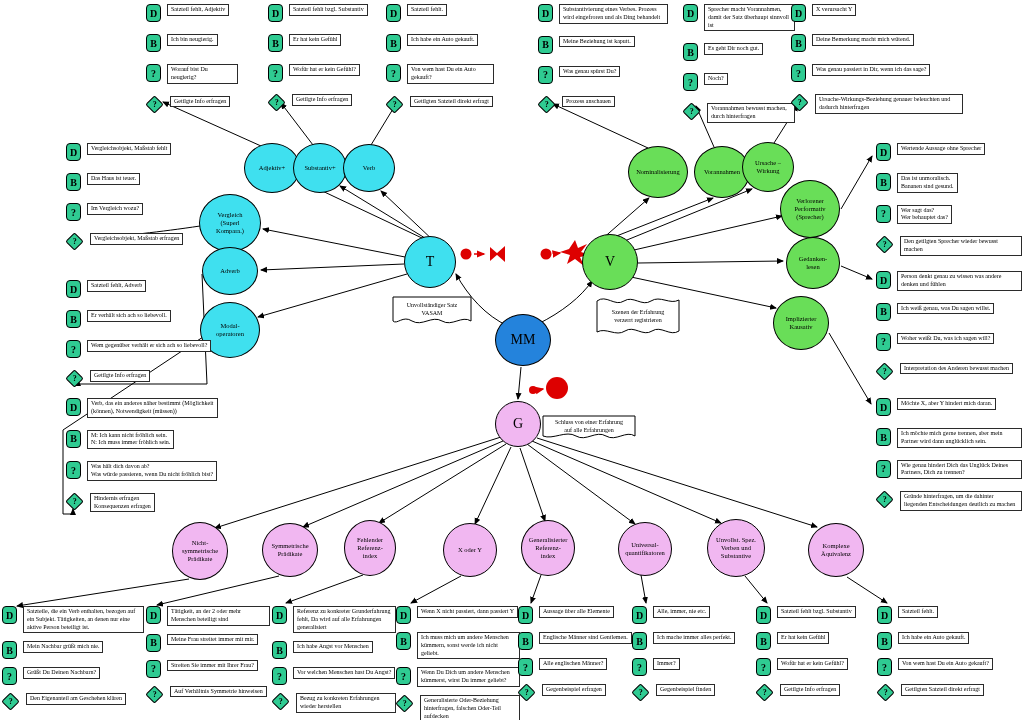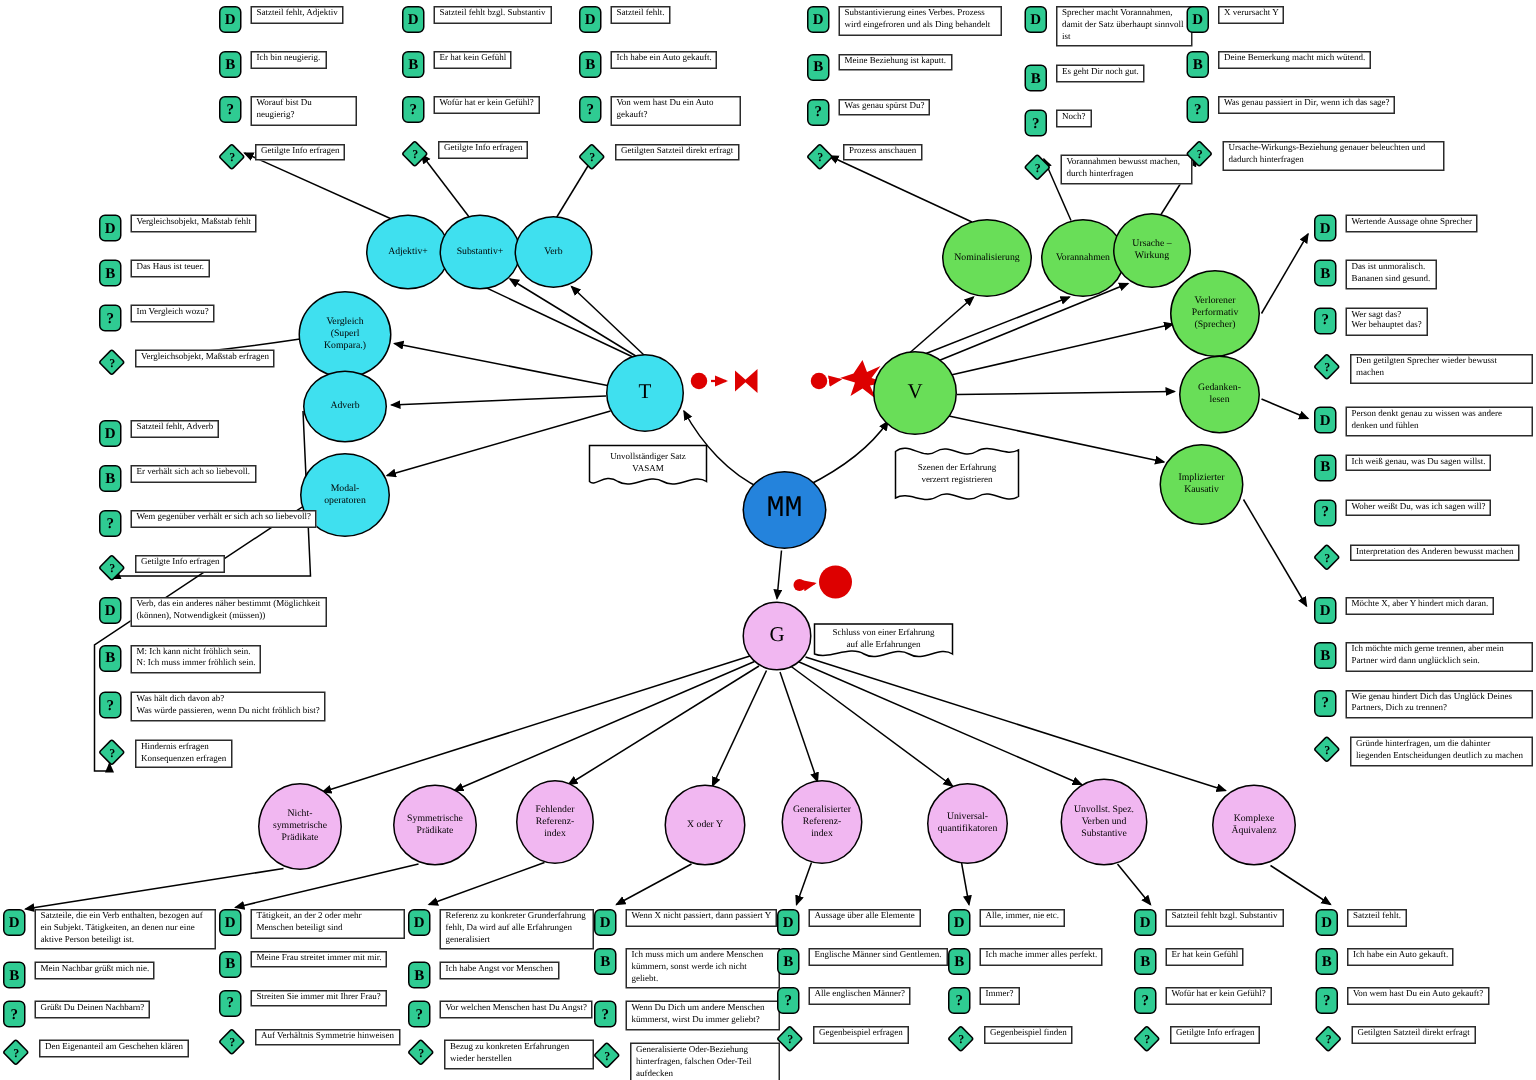--- a/index.html
+++ b/index.html
@@ -12,7 +12,7 @@
   .c-green{background:#69de58;}
   .c-pink{background:#f1b7f1;}
   .c-blue{background:#2483dc;}
-  .hub{font-size:20px;font-family:Liberation Mono, monospace;}
+  .hub{font-size:14px;}
   .main{font-size:14px;}
   .lgroup{position:absolute;}
   .lrow{display:flex;align-items:flex-start;margin-bottom:12px;}

